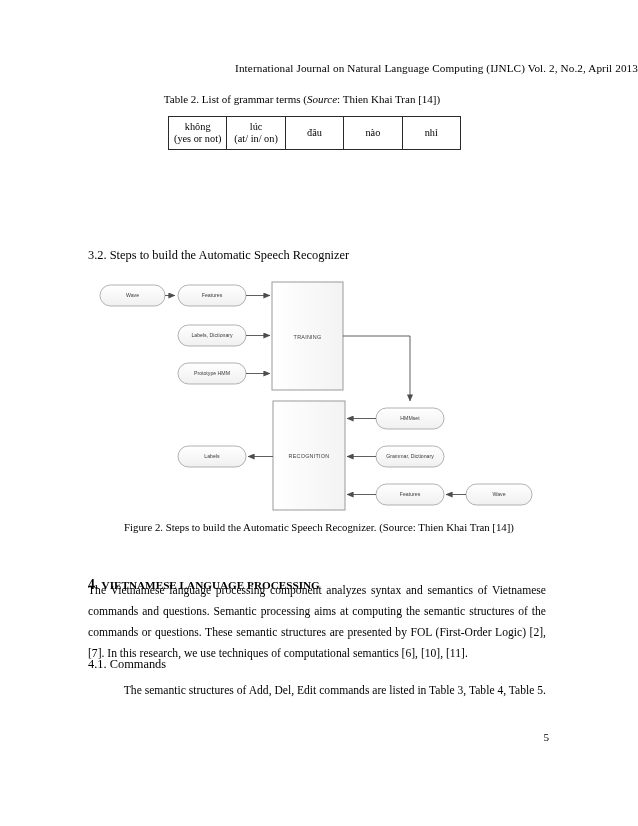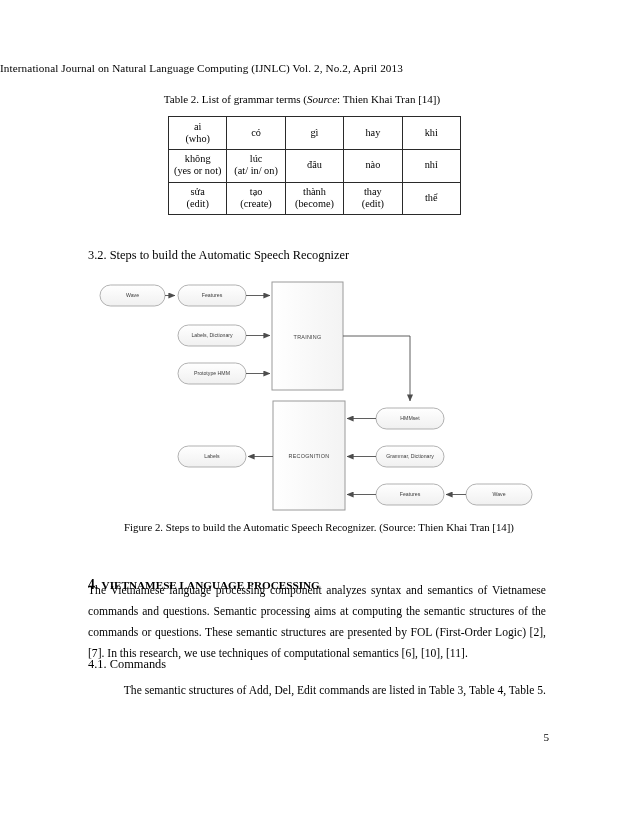--- a/index.html
+++ b/index.html
@@ -26,7 +26,7 @@
     top: 62px;
     left: 0;
     width: 638px;
-    text-align: left;
+    text-align: right;
     font-size: 11.2px;
     letter-spacing: 0.1px;
   }

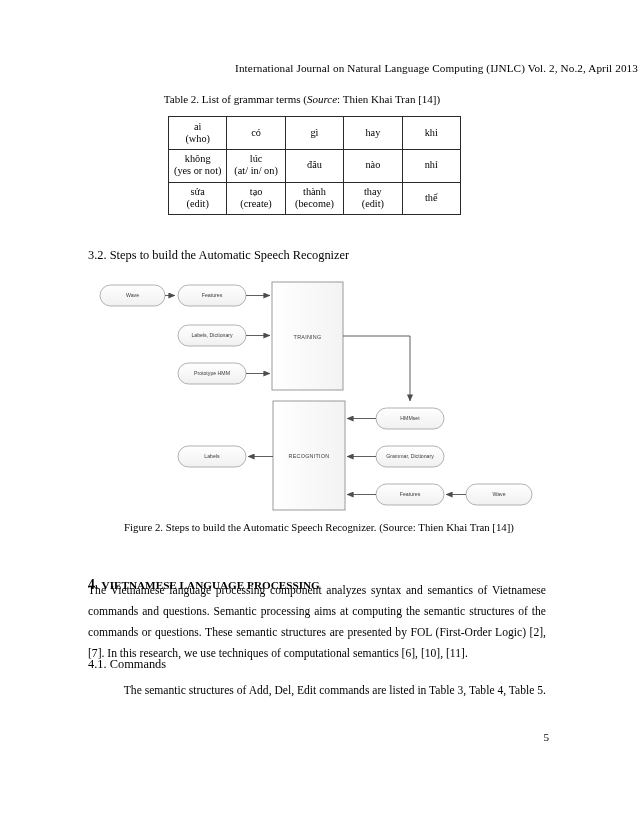--- a/index.html
+++ b/index.html
@@ -165,28 +165,6 @@
   <div class="grammar-table-wrap">
     <table class="grammar-table">
       <tbody>
-        <tr>
-          <td>
-            <span class="term">ai</span>
-            <span class="gloss">(who)</span>
-          </td>
-          <td>
-            <span class="term">có</span>
-            <span class="gloss"></span>
-          </td>
-          <td>
-            <span class="term">gì</span>
-            <span class="gloss"></span>
-          </td>
-          <td>
-            <span class="term">hay</span>
-            <span class="gloss"></span>
-          </td>
-          <td>
-            <span class="term">khi</span>
-            <span class="gloss"></span>
-          </td>
-        </tr>
         <tr>
           <td>
             <span class="term">không</span>

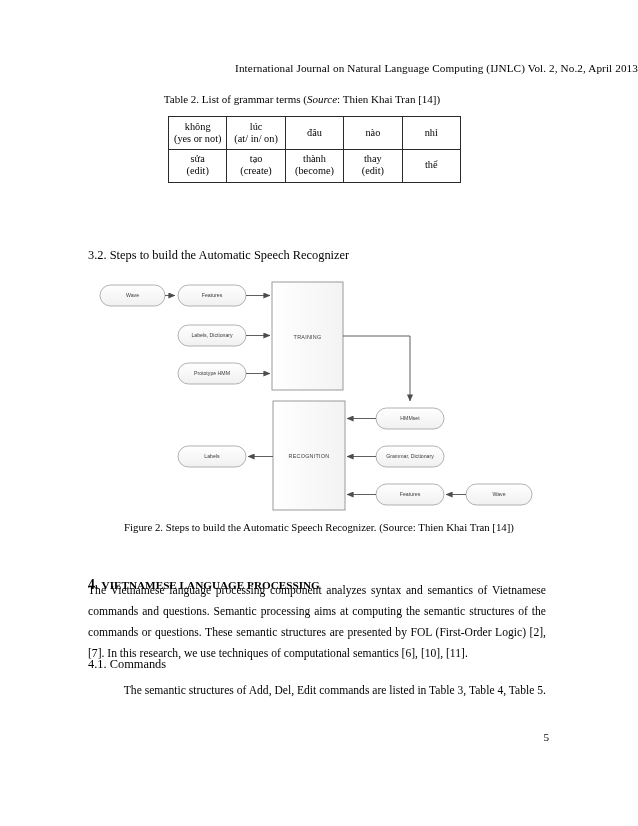--- a/index.html
+++ b/index.html
@@ -184,28 +184,6 @@
           </td>
           <td>
             <span class="term">nhỉ</span>
-            <span class="gloss"></span>
-          </td>
-        </tr>
-        <tr>
-          <td>
-            <span class="term">sửa</span>
-            <span class="gloss">(edit)</span>
-          </td>
-          <td>
-            <span class="term">tạo</span>
-            <span class="gloss">(create)</span>
-          </td>
-          <td>
-            <span class="term">thành</span>
-            <span class="gloss">(become)</span>
-          </td>
-          <td>
-            <span class="term">thay</span>
-            <span class="gloss">(edit)</span>
-          </td>
-          <td>
-            <span class="term">thể</span>
             <span class="gloss"></span>
           </td>
         </tr>

